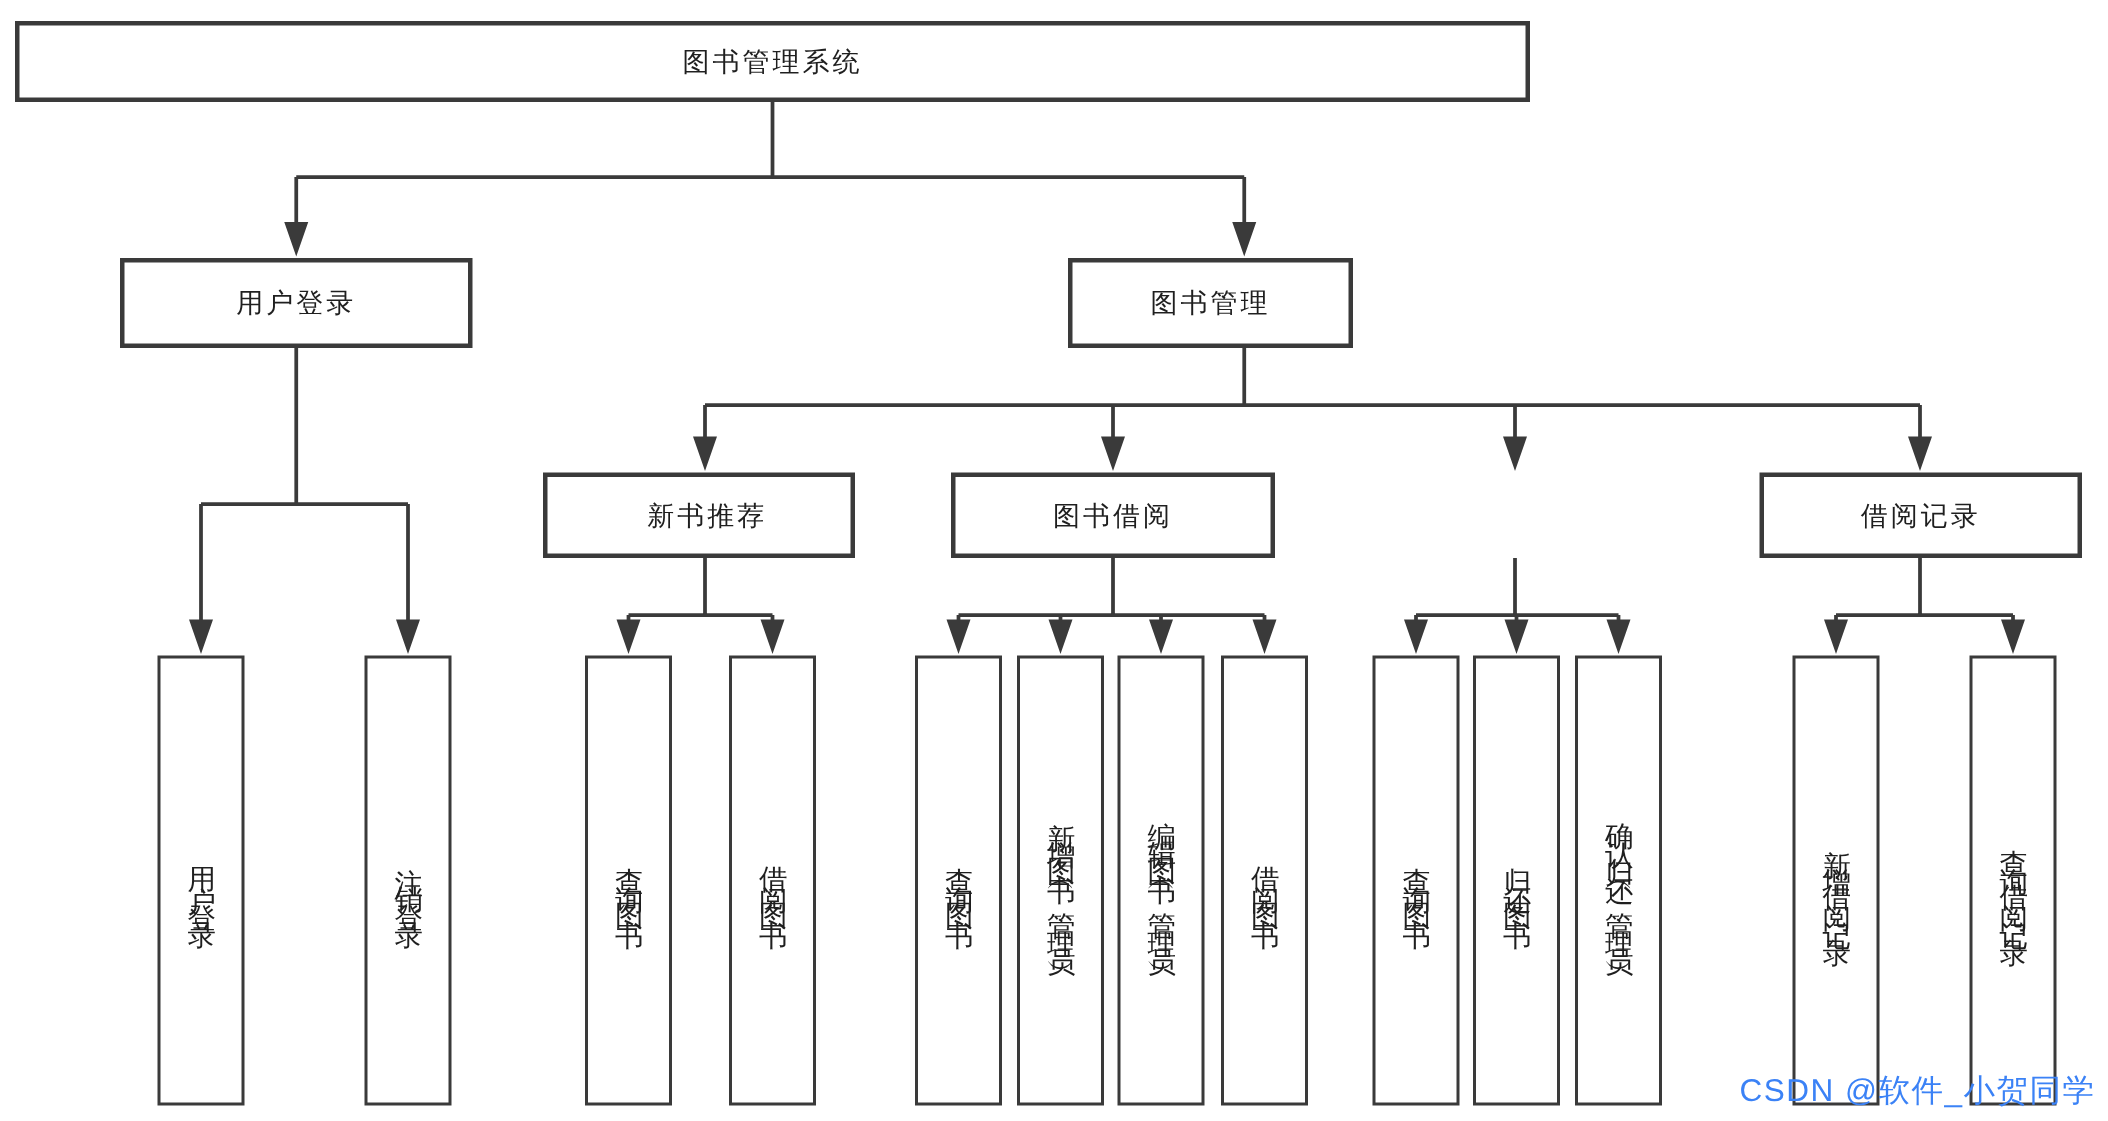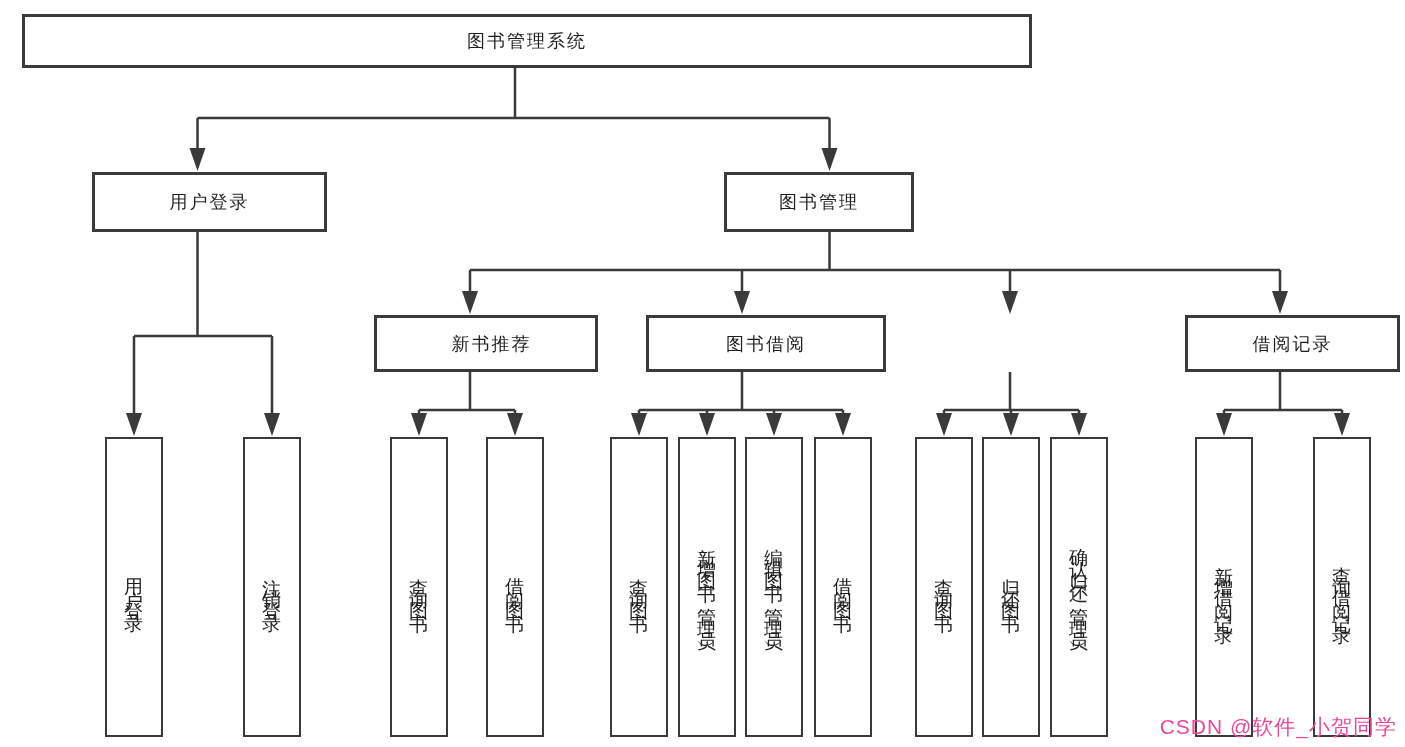--- a/index.html
+++ b/index.html
@@ -20,7 +20,6 @@
     letter-spacing:2px;
     box-sizing:border-box;
     z-index:2;
-    margin-left:12px;
   }
   .vbox{
     position:absolute;

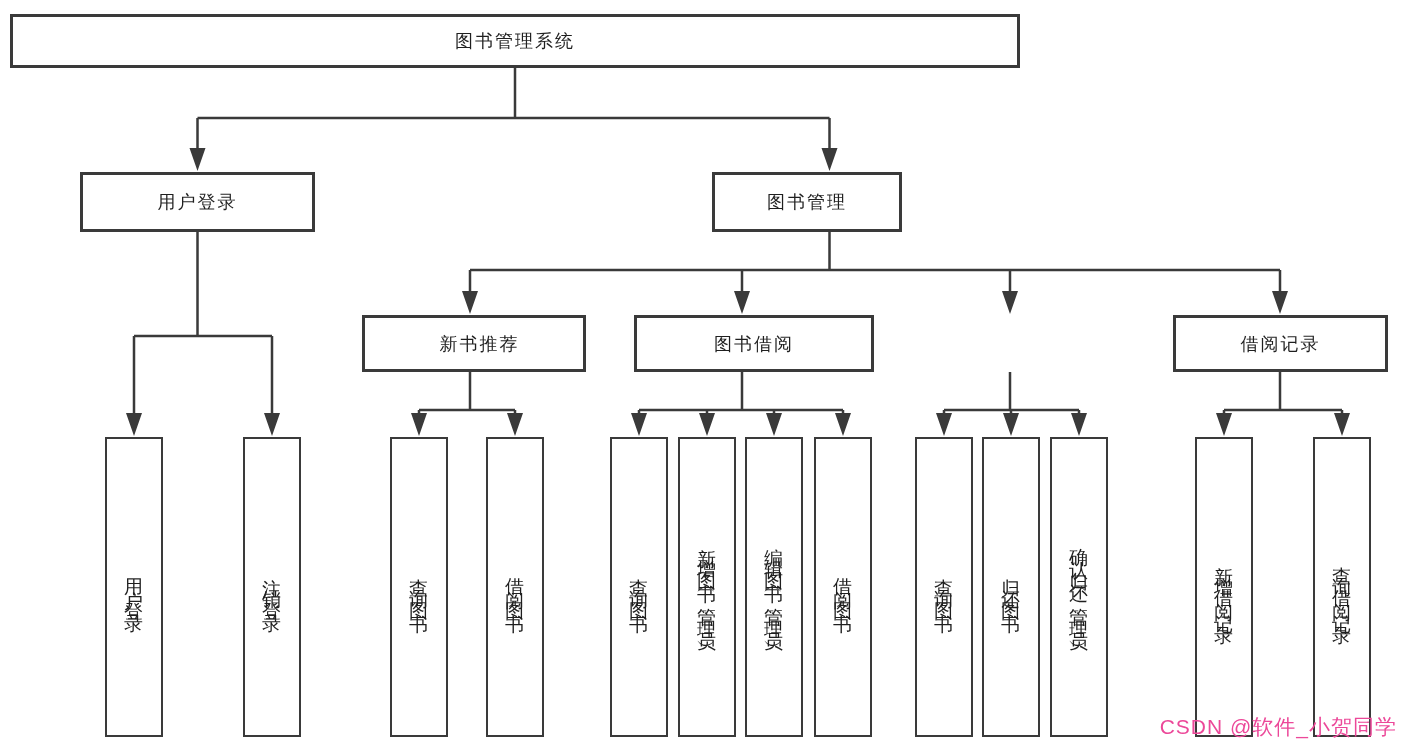--- a/index.html
+++ b/index.html
@@ -87,7 +87,7 @@
   <div class="box" style="left:80px;top:172px;width:235px;height:60px;">用户登录</div>
   <div class="box" style="left:712px;top:172px;width:190px;height:60px;font-family:Liberation Serif, serif;">图书管理</div>
 
-  <div class="box" style="left:362px;top:315px;width:224px;height:57px;padding-left:11px;">新书推荐</div>
+  <div class="box" style="left:362px;top:315px;width:208px;height:57px;padding-left:11px;">新书推荐</div>
   <div class="box" style="left:634px;top:315px;width:240px;height:57px;">图书借阅</div>
   <div class="box" style="left:1173px;top:315px;width:215px;height:57px;font-family:Liberation Mono, monospace;">借阅记录</div>
 

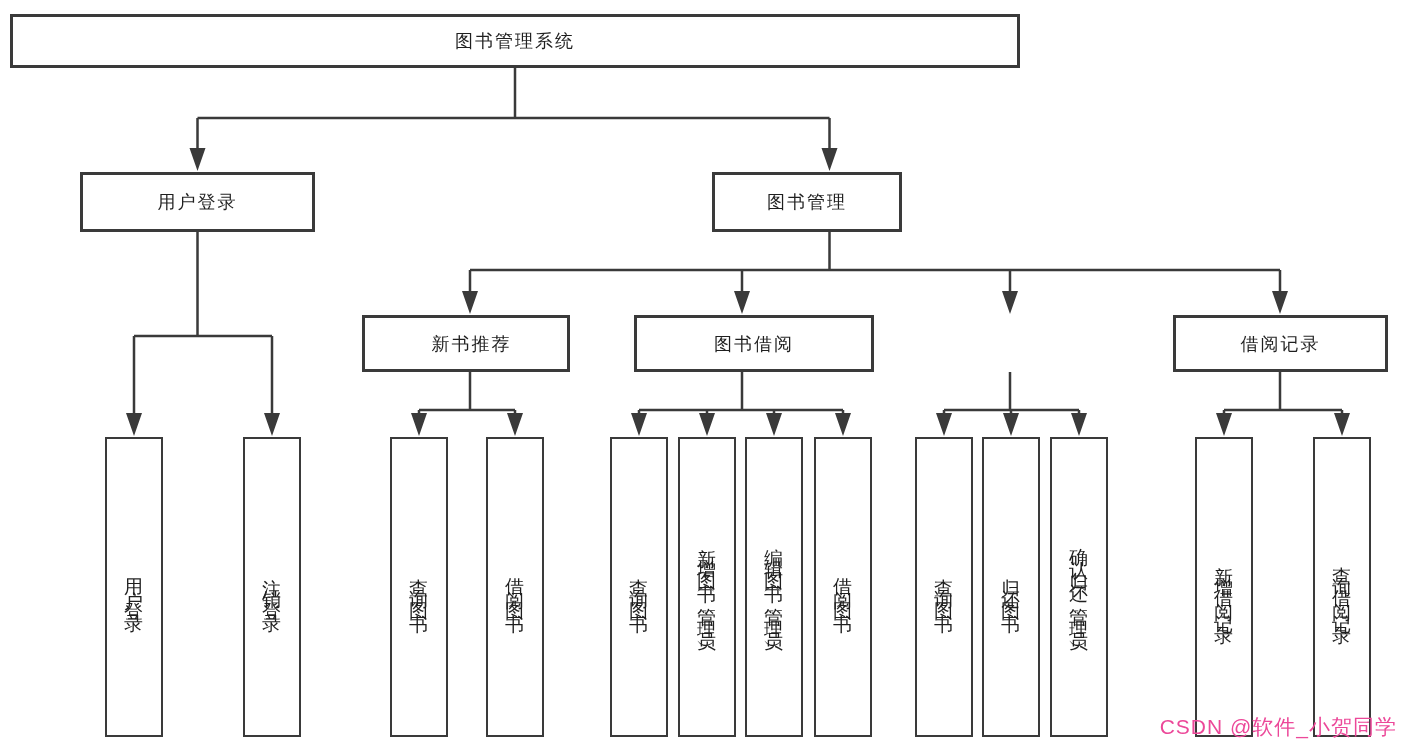--- a/index.html
+++ b/index.html
@@ -88,7 +88,7 @@
   <div class="box" style="left:712px;top:172px;width:190px;height:60px;font-family:Liberation Serif, serif;">图书管理</div>
 
   <div class="box" style="left:362px;top:315px;width:208px;height:57px;padding-left:11px;">新书推荐</div>
-  <div class="box" style="left:634px;top:315px;width:240px;height:57px;">图书借阅</div>
+  <div class="box" style="left:634px;top:315px;width:216px;height:57px;">图书借阅</div>
   <div class="box" style="left:1173px;top:315px;width:215px;height:57px;font-family:Liberation Mono, monospace;">借阅记录</div>
 
   <div class="vbox" style="left:105px;top:437px;width:58px;height:300px;">

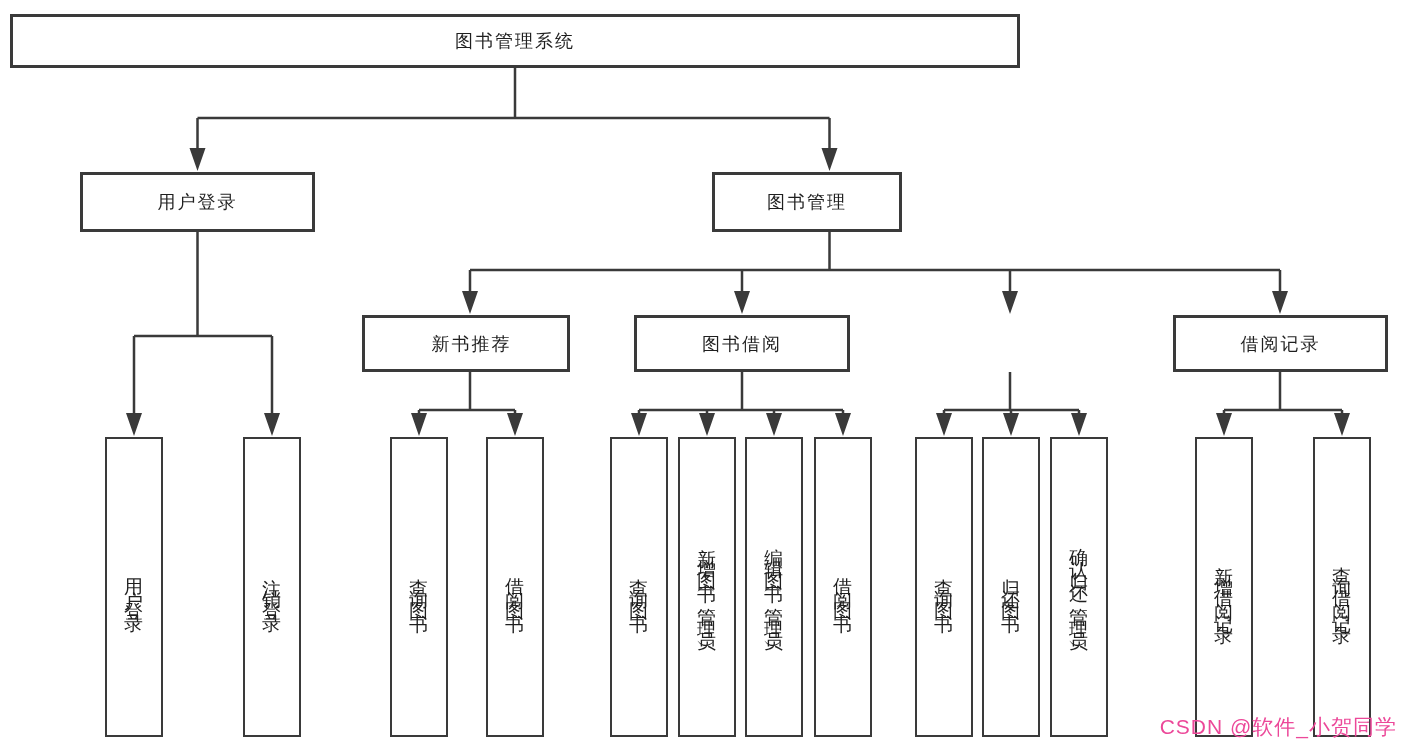--- a/index.html
+++ b/index.html
@@ -41,7 +41,7 @@
     position:absolute;
     right:8px;top:713px;
     font-size:21px;
-    color:#ec4899;
+    color:#3b82f6;
     letter-spacing:1px;
     z-index:5;
   }

